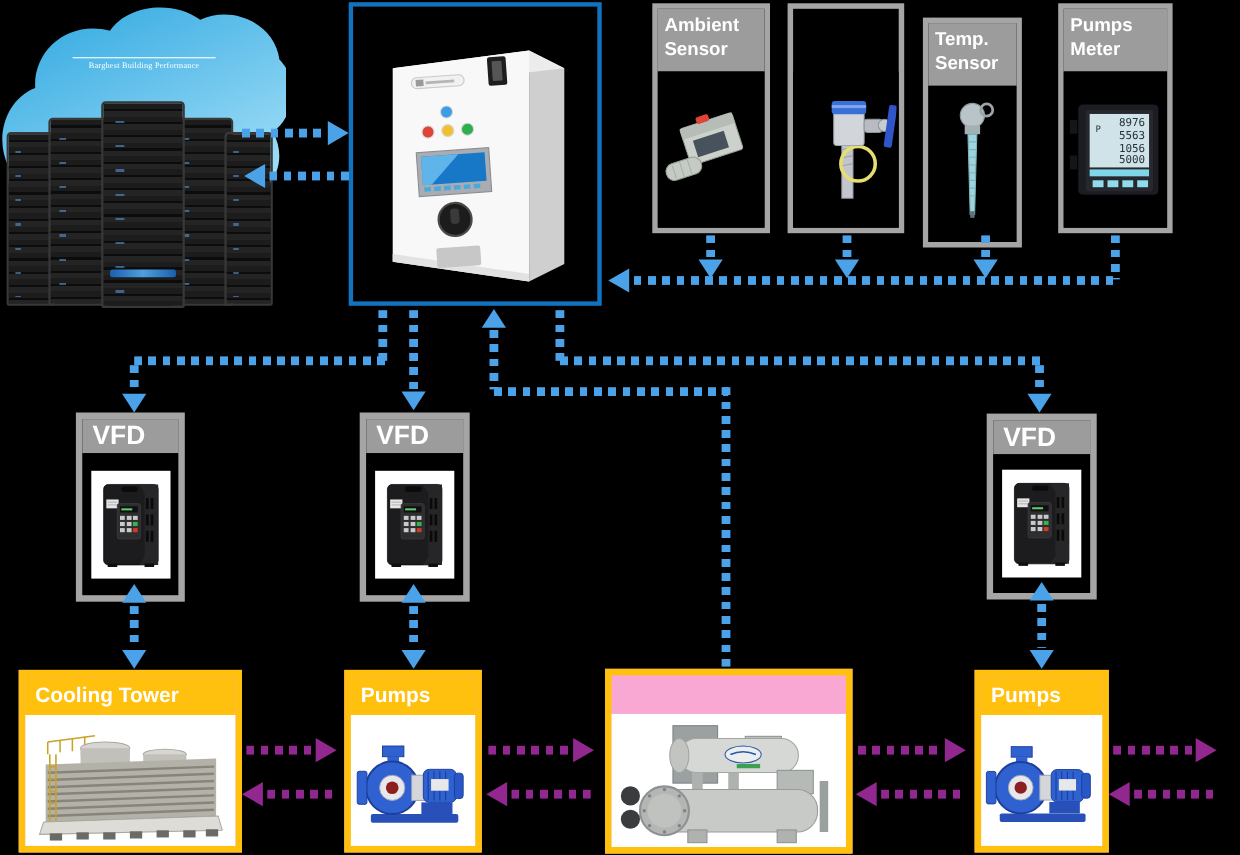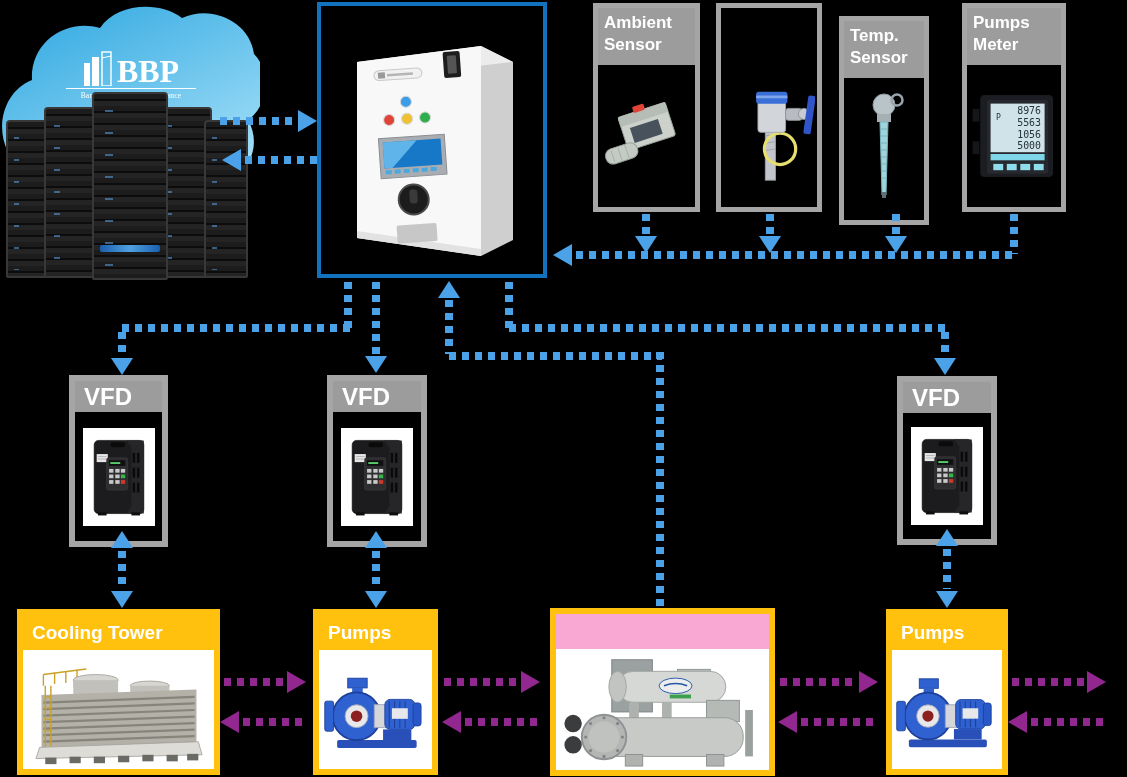--- a/index.html
+++ b/index.html
@@ -77,15 +77,6 @@
   </svg>
 
   <div class="bbp-logo">
-    <div class="bbp-row">
-      <svg width="30" height="36" viewBox="0 0 30 36">
-        <rect x="1" y="13" width="6" height="23" fill="#fff"></rect>
-        <rect x="9" y="7" width="7" height="29" fill="#fff"></rect>
-        <rect x="19" y="2" width="9" height="34" fill="none" stroke="#fff" stroke-width="1.4"></rect>
-        <line x1="19" y1="8" x2="28" y2="6" stroke="#fff" stroke-width="1"></line>
-      </svg>
-      <span class="bbp-text">BBP</span>
-    </div>
     <div class="bbp-sub">Barghest Building Performance</div>
   </div>
 

